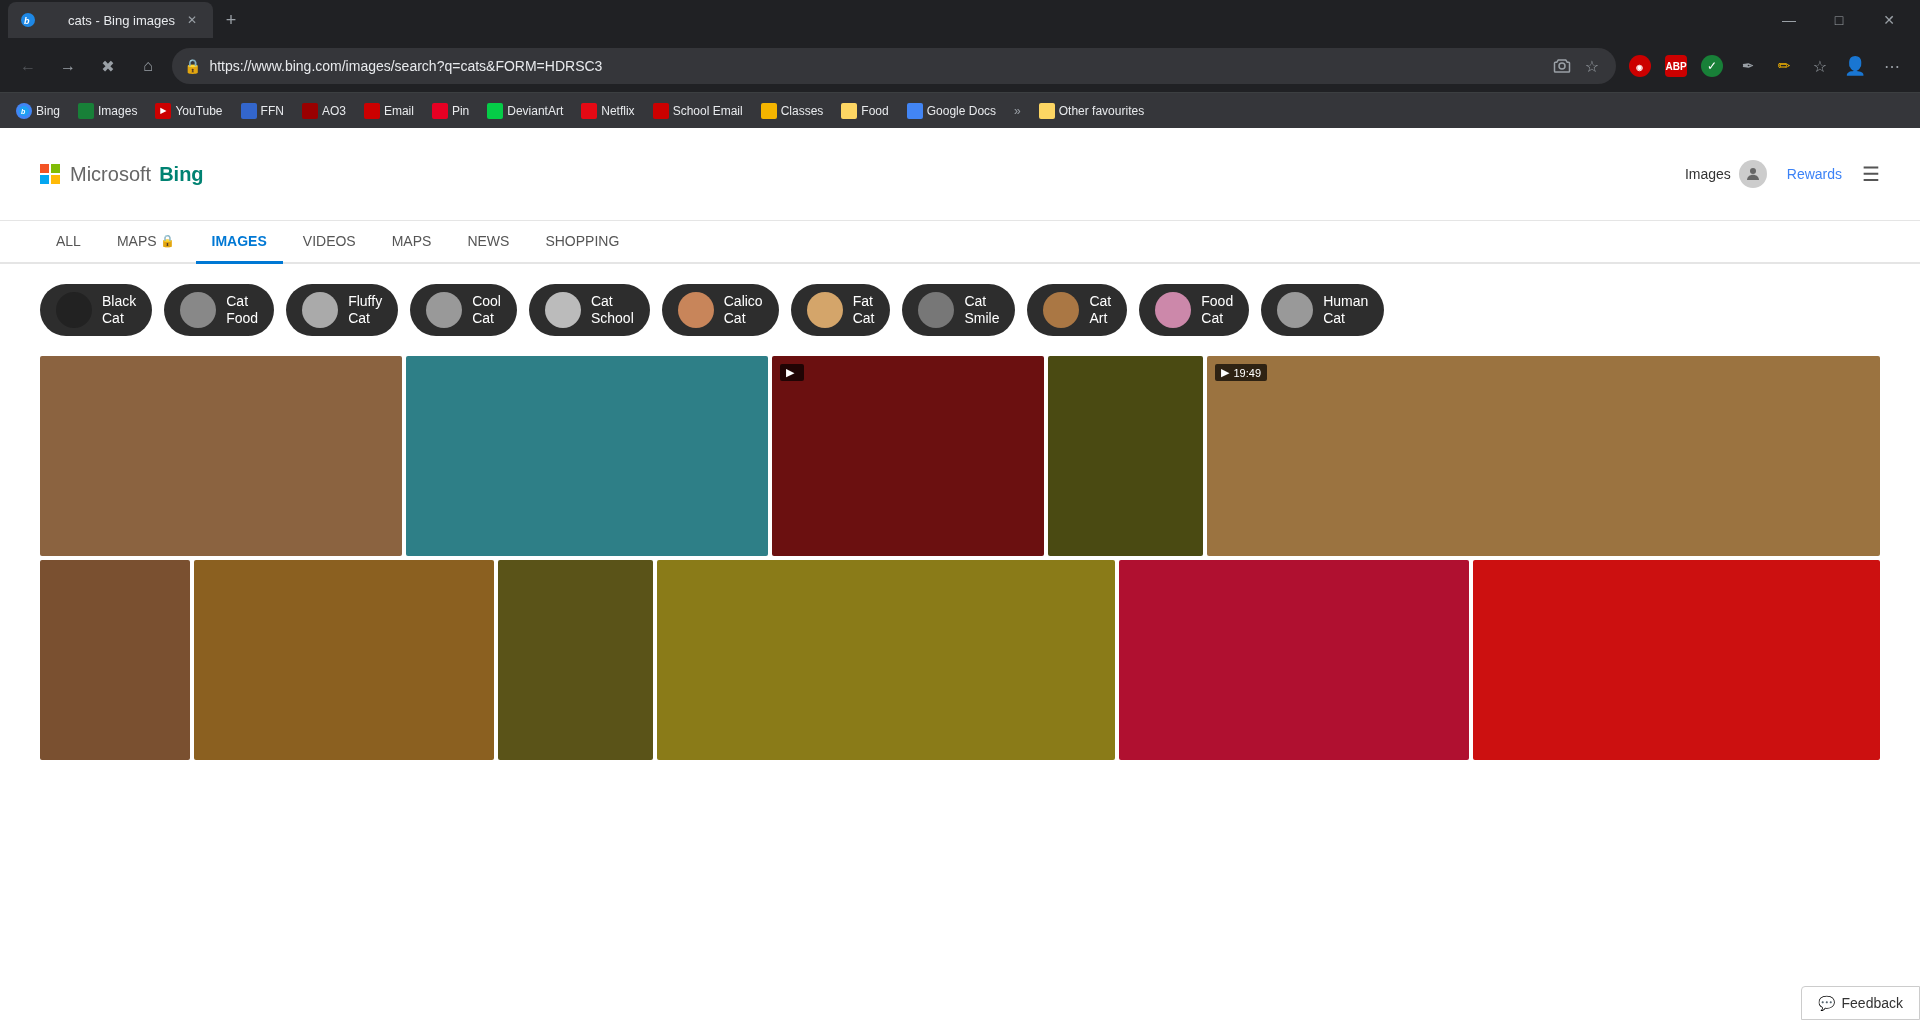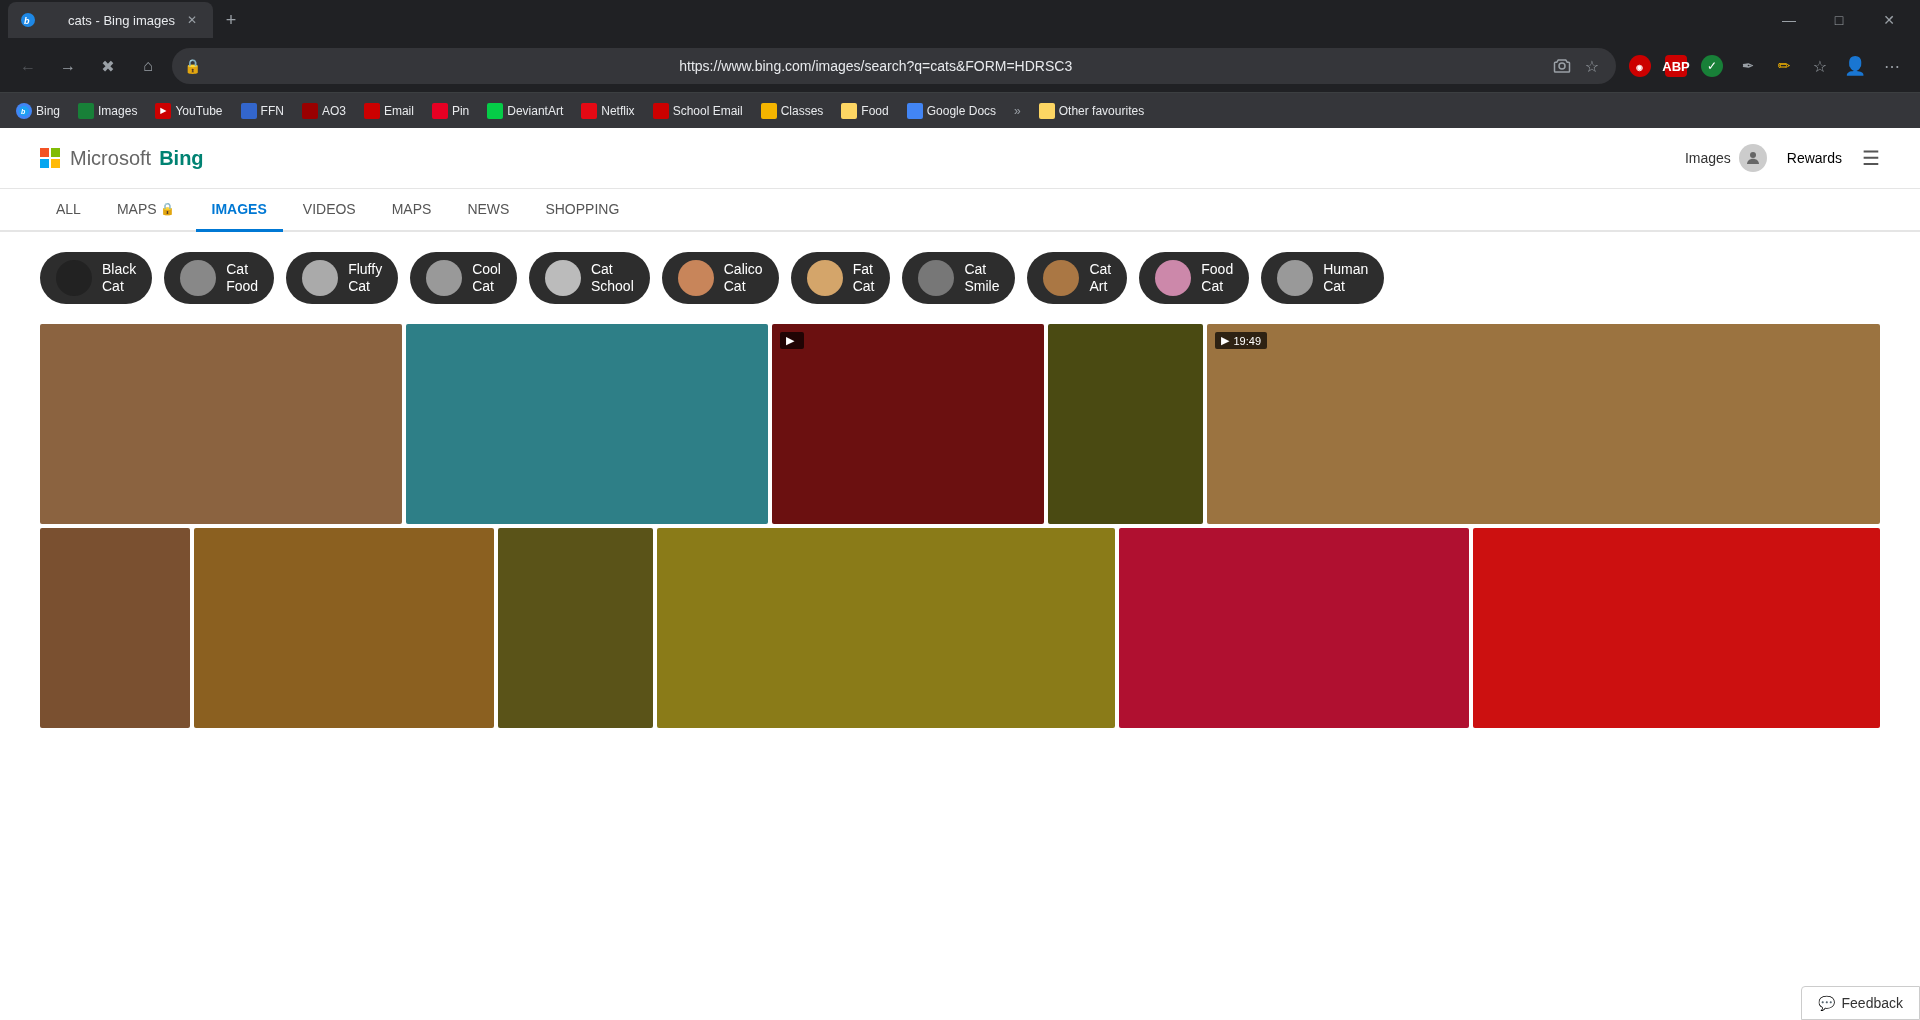--- a/index.html
+++ b/index.html
@@ -22,7 +22,7 @@
     .nav-btn.disabled { opacity: 0.4; cursor: default; }
     .address-bar { flex: 1; background: #35363a; border-radius: 20px; height: 36px; display: flex; align-items: center; padding: 0 12px; gap: 8px; }
     .lock-icon { color: #9aa0a6; font-size: 14px; }
-    .url-text { color: #e8eaed; font-size: 14px; flex: 1; text-align: center; }
+    .url-text { color: #e8eaed; font-size: 14px; flex: 1; }
     .address-icons { display: flex; gap: 6px; align-items: center; }
     .addr-icon { width: 24px; height: 24px; display: flex; align-items: center; justify-content: center; cursor: pointer; border-radius: 50%; }
     .toolbar-right { display: flex; gap: 4px; align-items: center; }

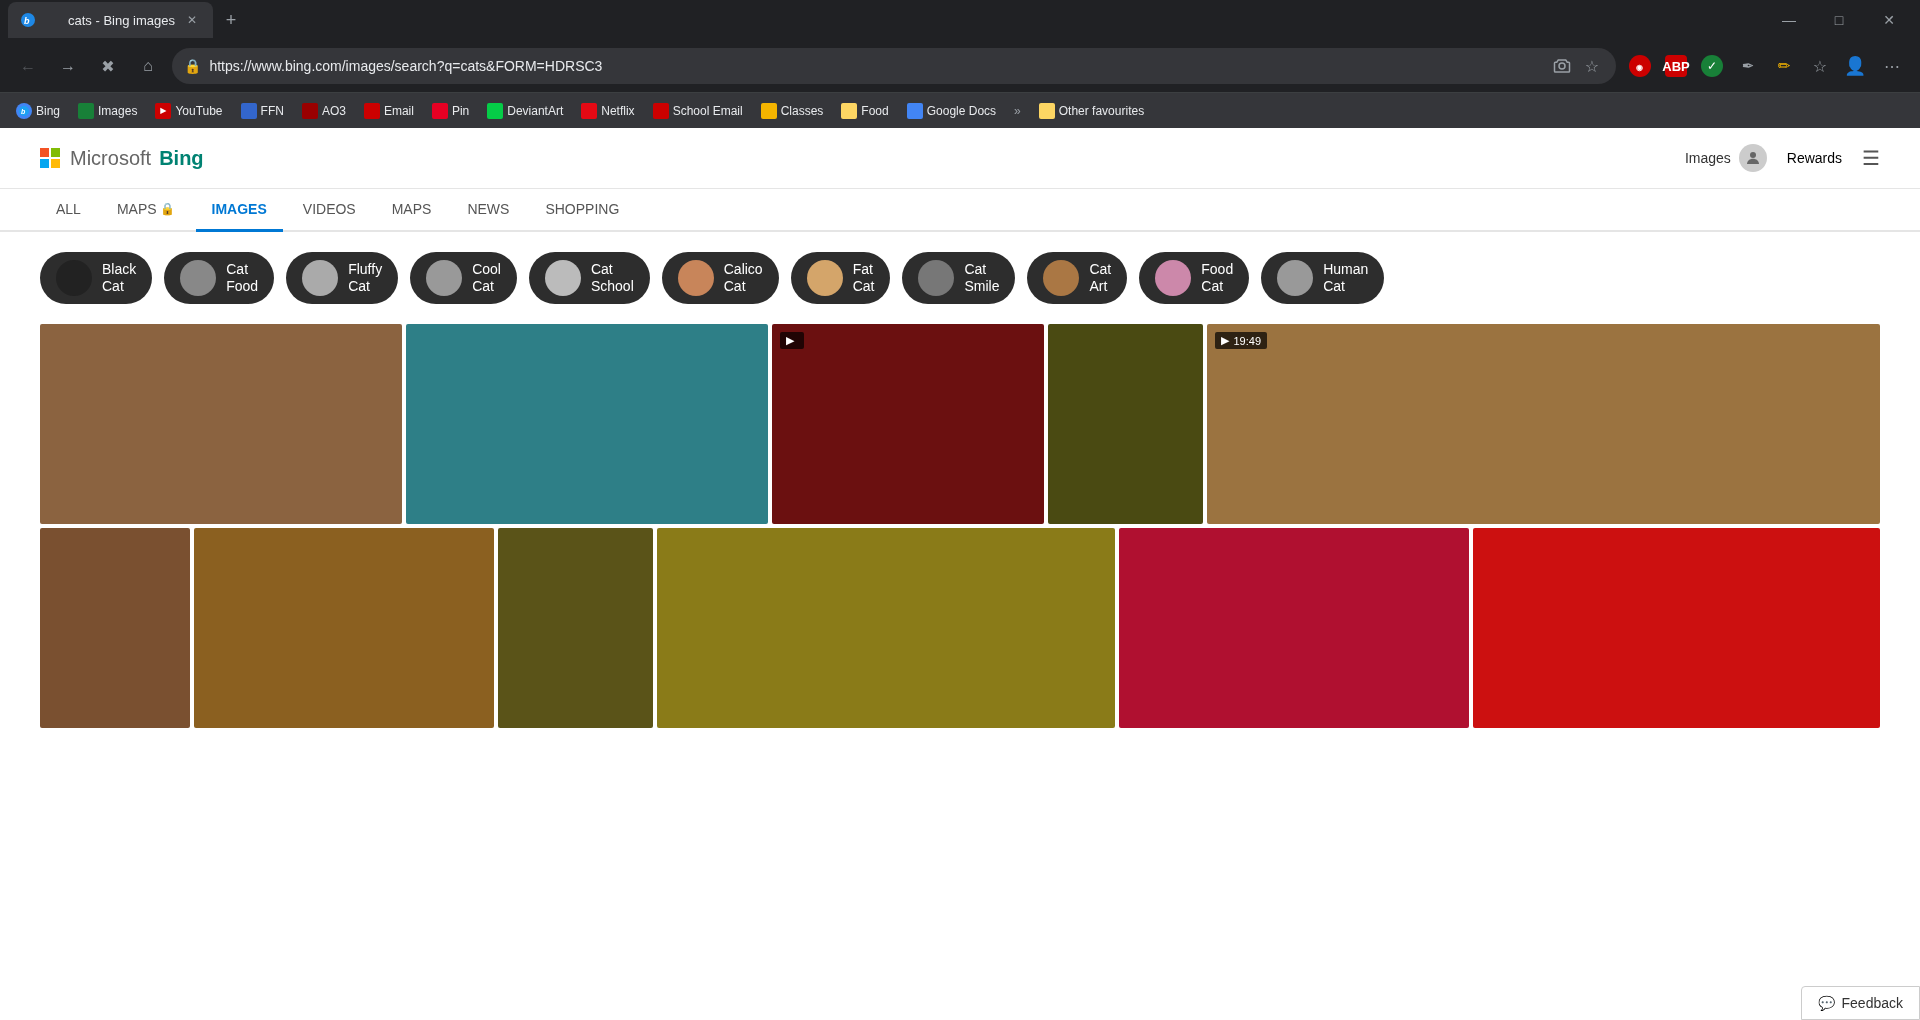--- a/index.html
+++ b/index.html
@@ -30,7 +30,7 @@
     
     .ext-red { background: #cc0000; border-radius: 50%; width: 22px; height: 22px; display: flex; align-items: center; justify-content: center; color: white; font-size: 10px; font-weight: bold; }
     .ext-green { background: #188038; border-radius: 50%; width: 22px; height: 22px; display: flex; align-items: center; justify-content: center; color: white; font-size: 12px; }
-    .ext-abp { background: #cc0000; border-radius: 4px; width: 22px; height: 22px; display: flex; align-items: center; justify-content: center; color: white; font-size: 13px; font-weight: bold; }
+    .ext-abp { background: #cc0000; border-radius: 4px; width: 22px; height: 22px; display: flex; align-items: center; justify-content: center; color: white; font-size: 10px; font-weight: bold; }
 
     
     .bookmarks-bar { display: flex; align-items: center; height: 36px; padding: 0 8px; background: #35363a; gap: 2px; overflow: hidden; border-top: 1px solid #3c3f41; }

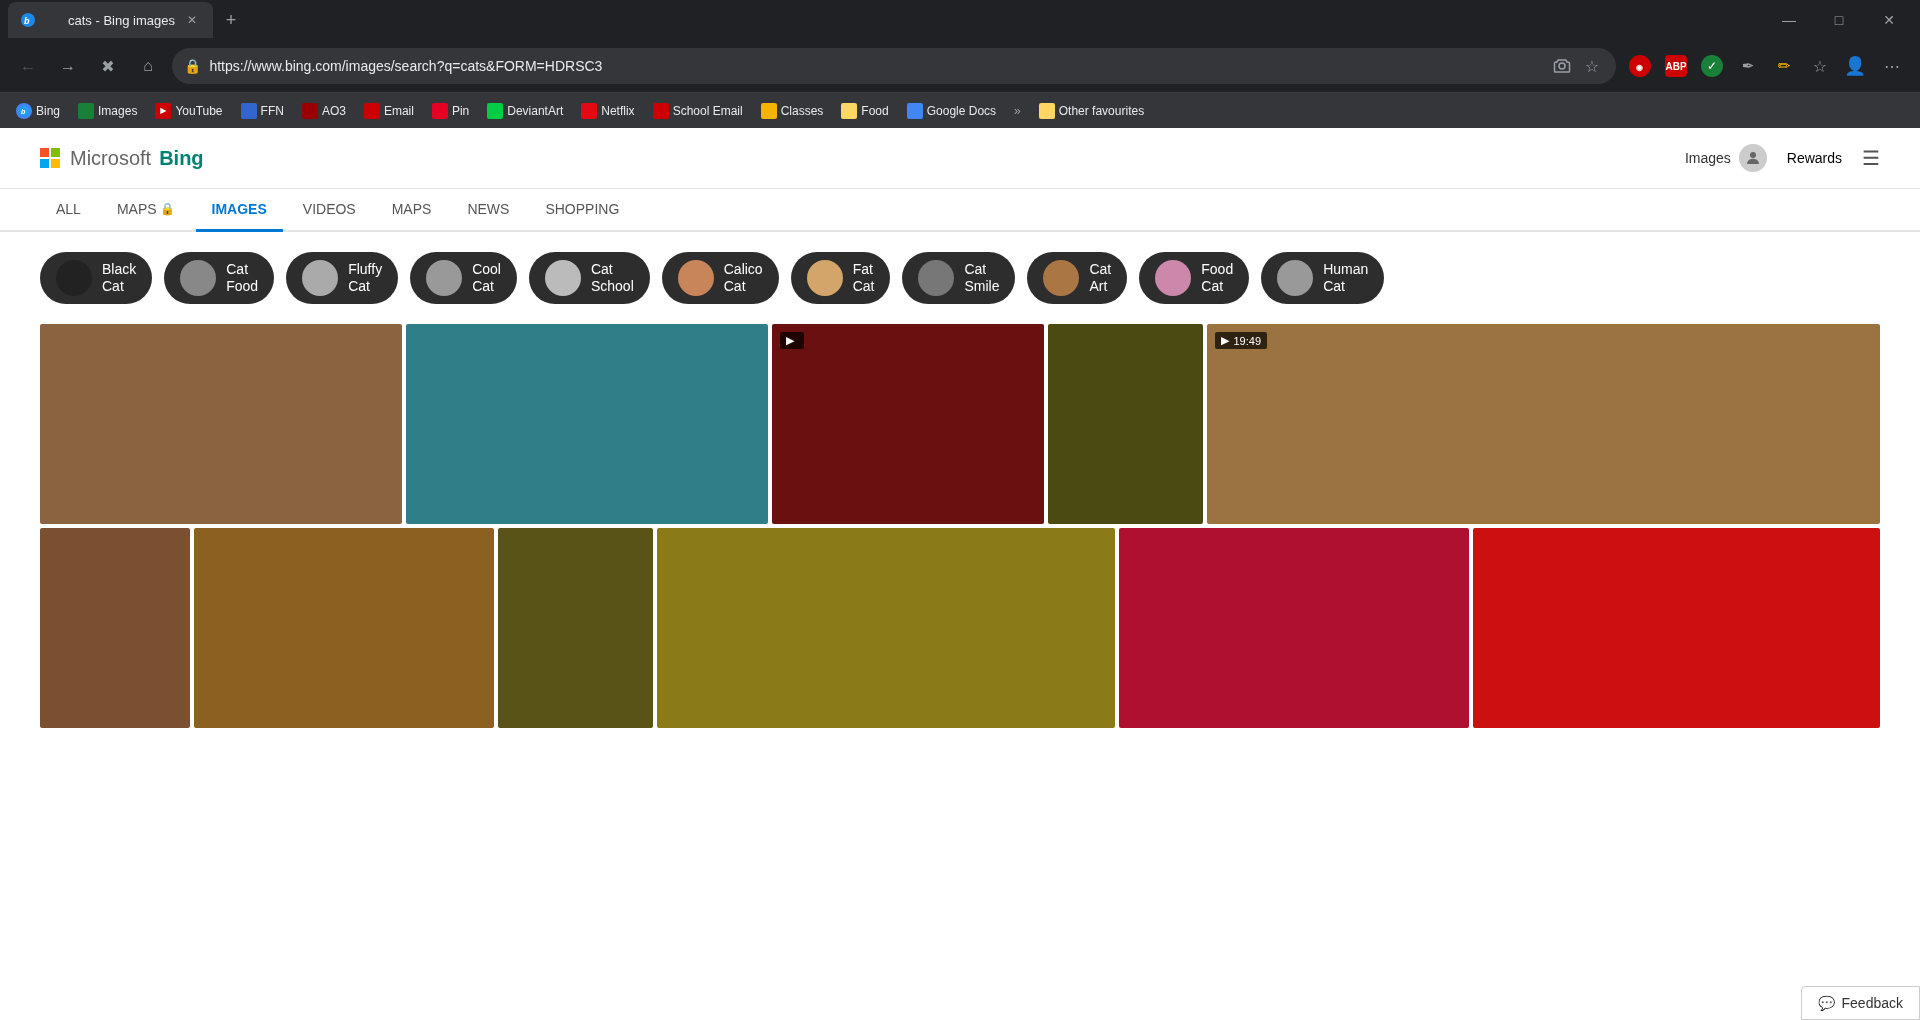--- a/index.html
+++ b/index.html
@@ -43,7 +43,7 @@
     .page { background: #fff; min-height: 900px; }
 
     
-    .bing-header { display: flex; align-items: center; padding: 16px 40px; gap: 20px; border-bottom: 1px solid #e5e5e5; }
+    .bing-header { display: flex; align-items: center; padding: 32px 40px; gap: 20px; border-bottom: 1px solid #e5e5e5; }
     .bing-logo { display: flex; align-items: center; gap: 4px; font-size: 24px; font-weight: 300; }
     .search-box { flex: 1; max-width: 700px; display: flex; align-items: center; border: 2px solid #999; border-radius: 4px; height: 44px; overflow: hidden; }
     .search-input { flex: 1; padding: 0 16px; font-size: 18px; border: none; outline: none; color: #333; }

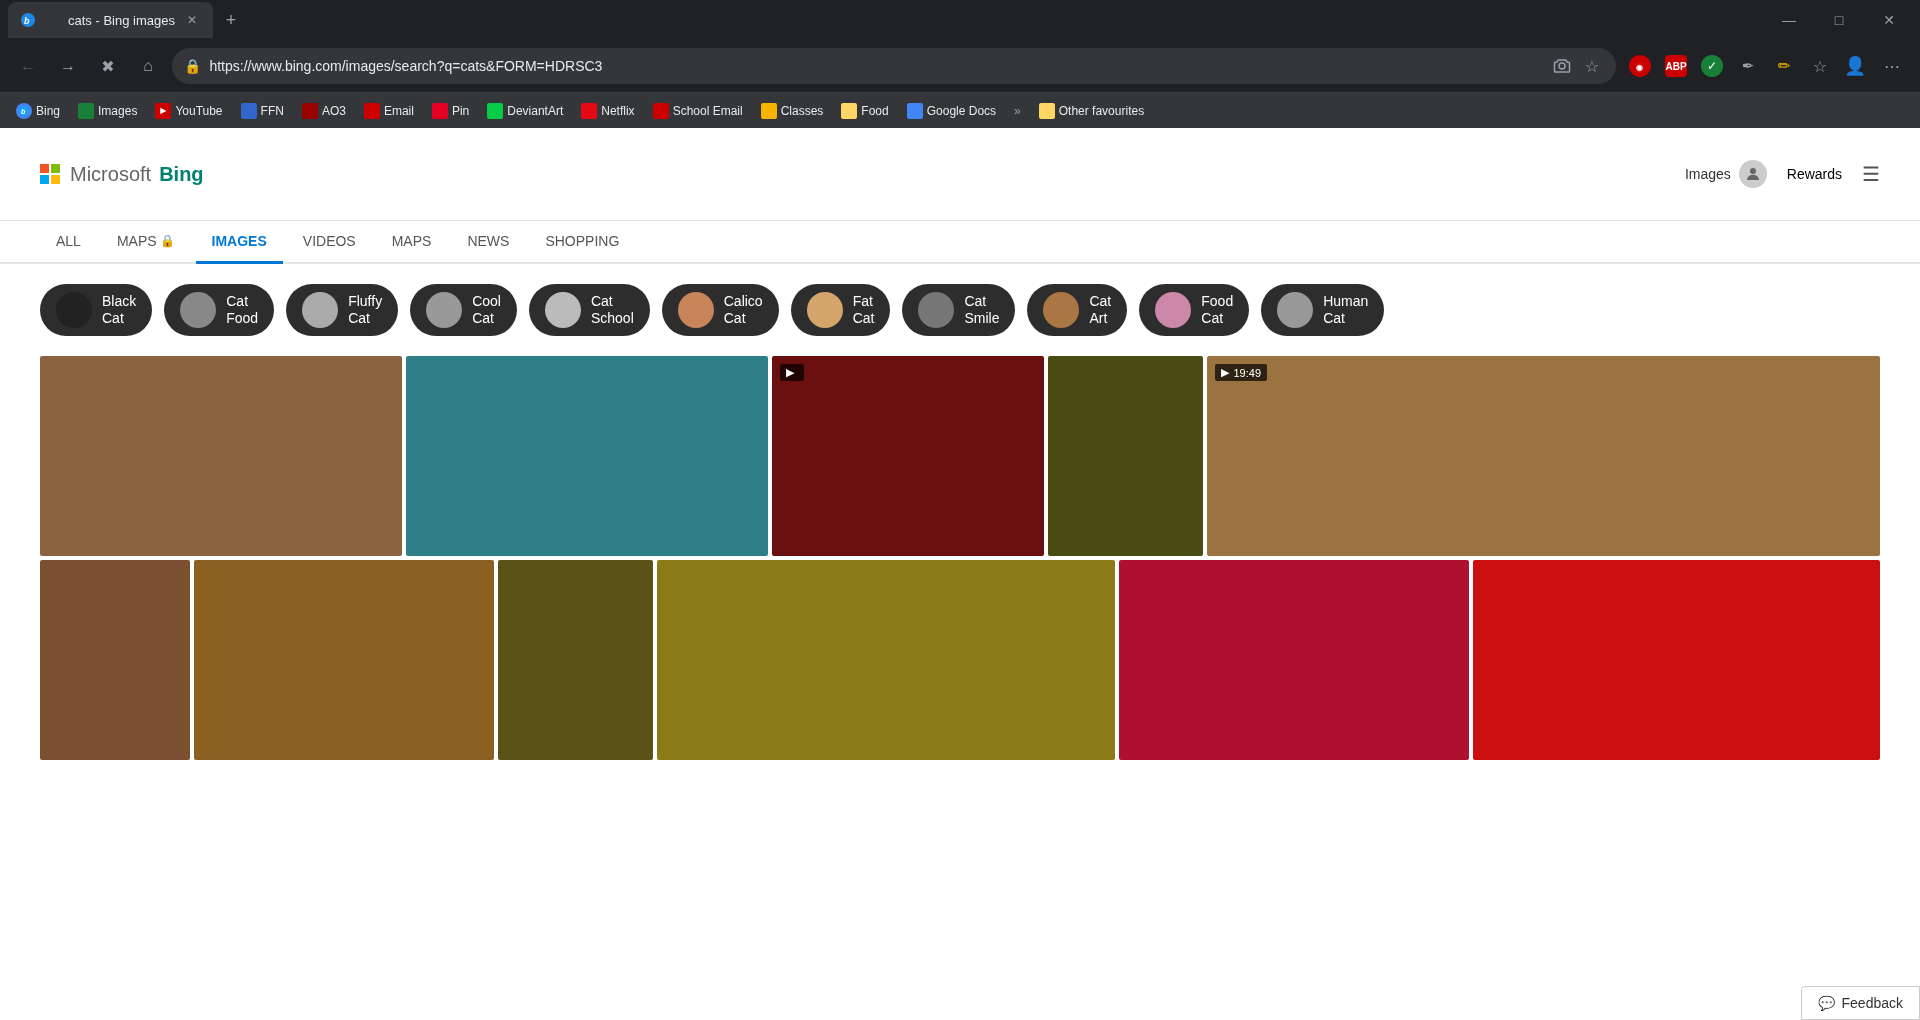--- a/index.html
+++ b/index.html
@@ -54,7 +54,7 @@
     .user-info { display: flex; align-items: center; gap: 8px; cursor: pointer; }
     .user-name { font-size: 14px; color: #333; }
     .user-avatar { width: 28px; height: 28px; border-radius: 50%; background: #ccc; display: flex; align-items: center; justify-content: center; }
-    .rewards-btn { font-size: 14px; color: #000000; cursor: pointer; }
+    .rewards-btn { font-size: 14px; color: #3b82f6; cursor: pointer; }
     .hamburger { font-size: 20px; color: #555; cursor: pointer; }
 
     

